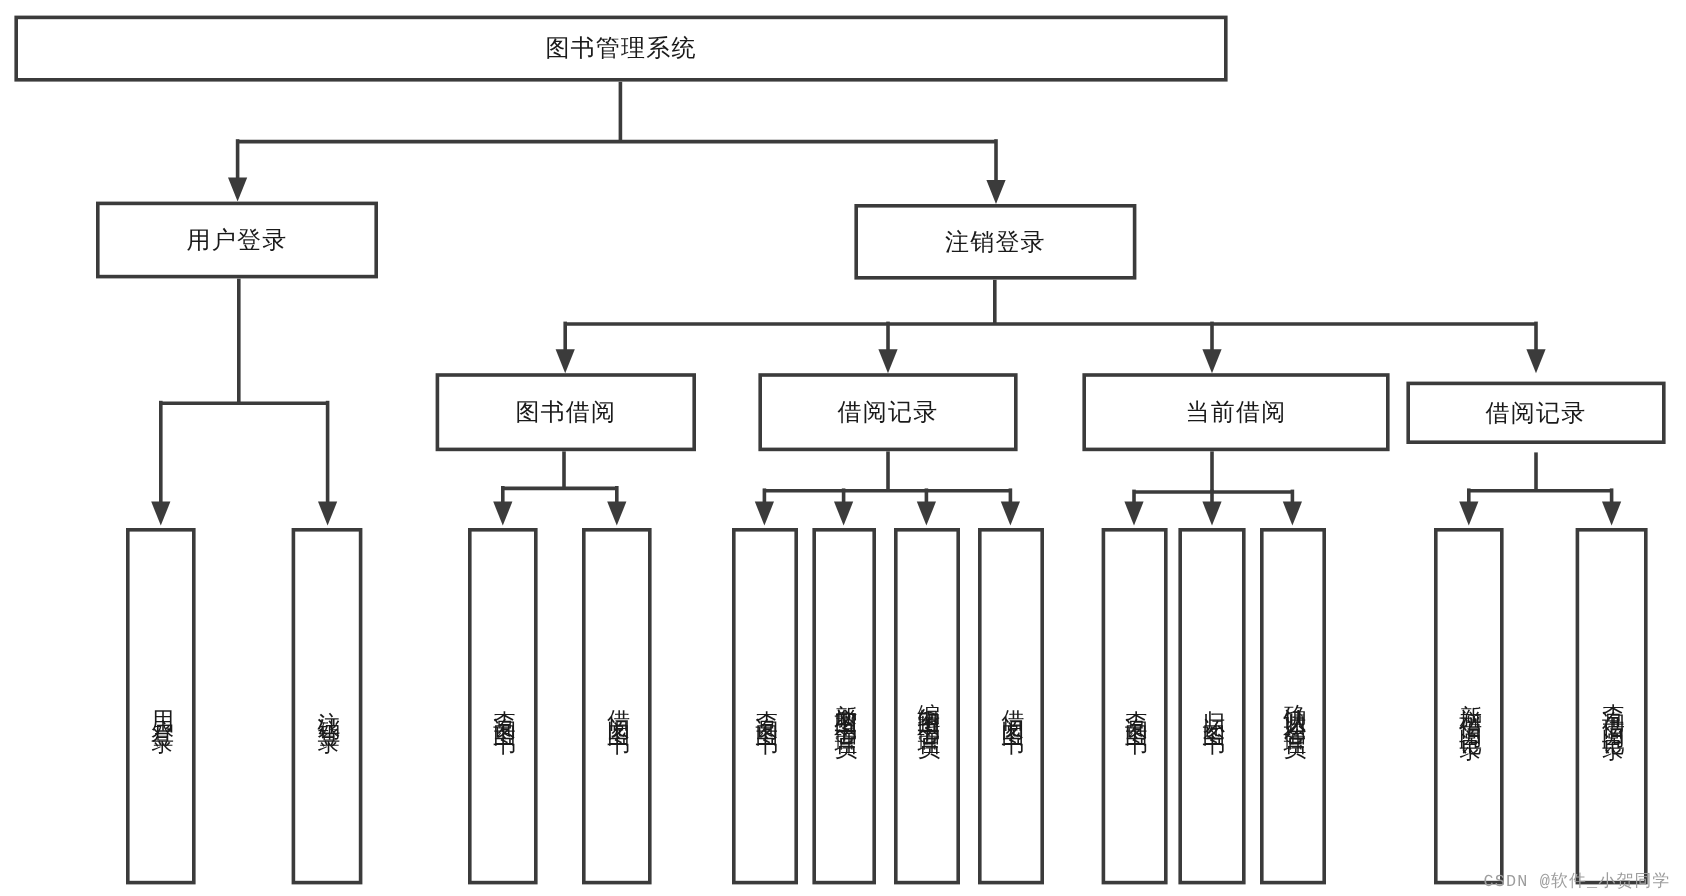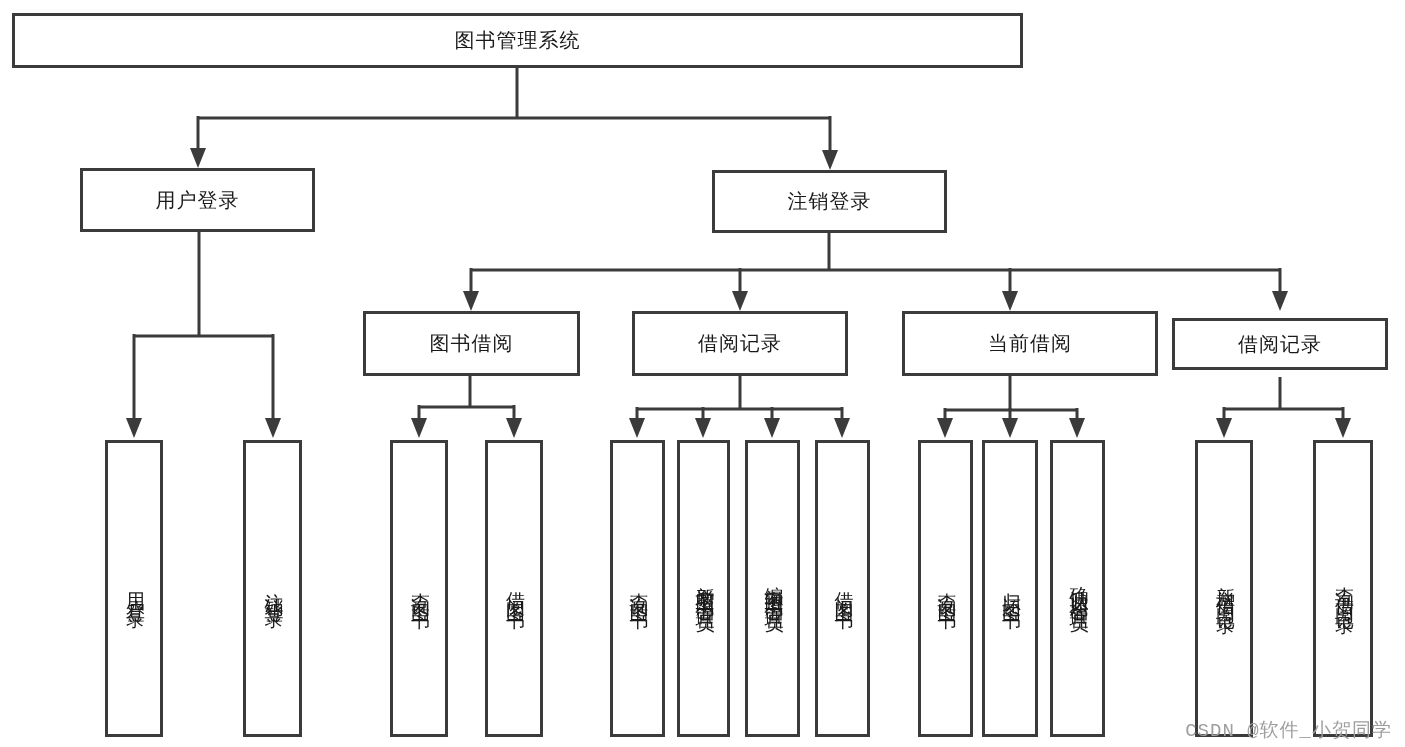--- a/index.html
+++ b/index.html
@@ -43,7 +43,7 @@
   #watermark{
     position:absolute;z-index:3;
     right:13px;bottom:4px;
-    font-size:19px;
+    font-size:14px;
     color:var(--wm,#9e9e9e);
     letter-spacing:1px;
   }

